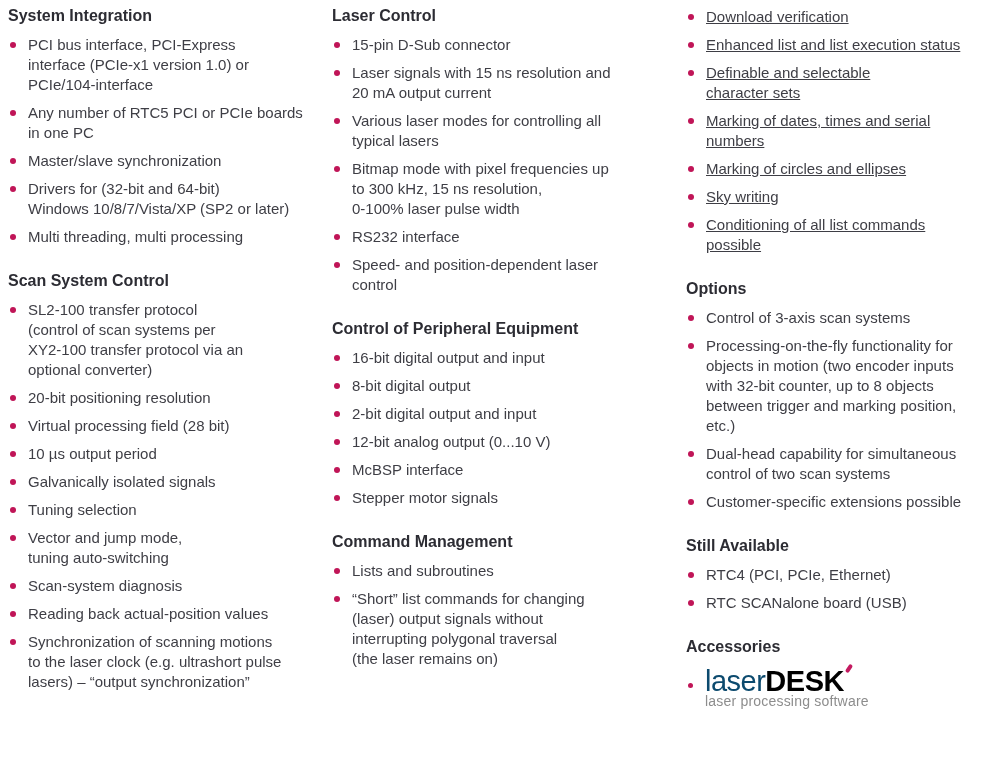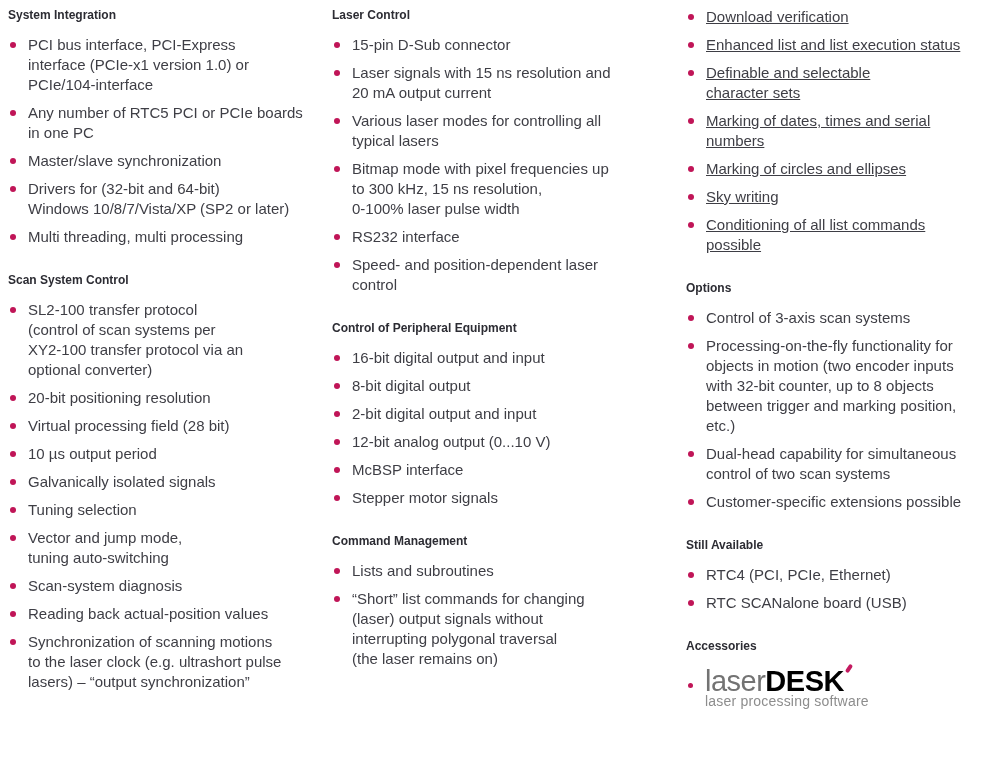--- a/index.html
+++ b/index.html
@@ -18,7 +18,7 @@
   .col-3 { left: 686px; width: 302px; }
 
   .section-heading {
-    font-size: 12px;
+    font-size: 16px;
     line-height: 19px;
     font-weight: bold;
     color: #2c2c33;

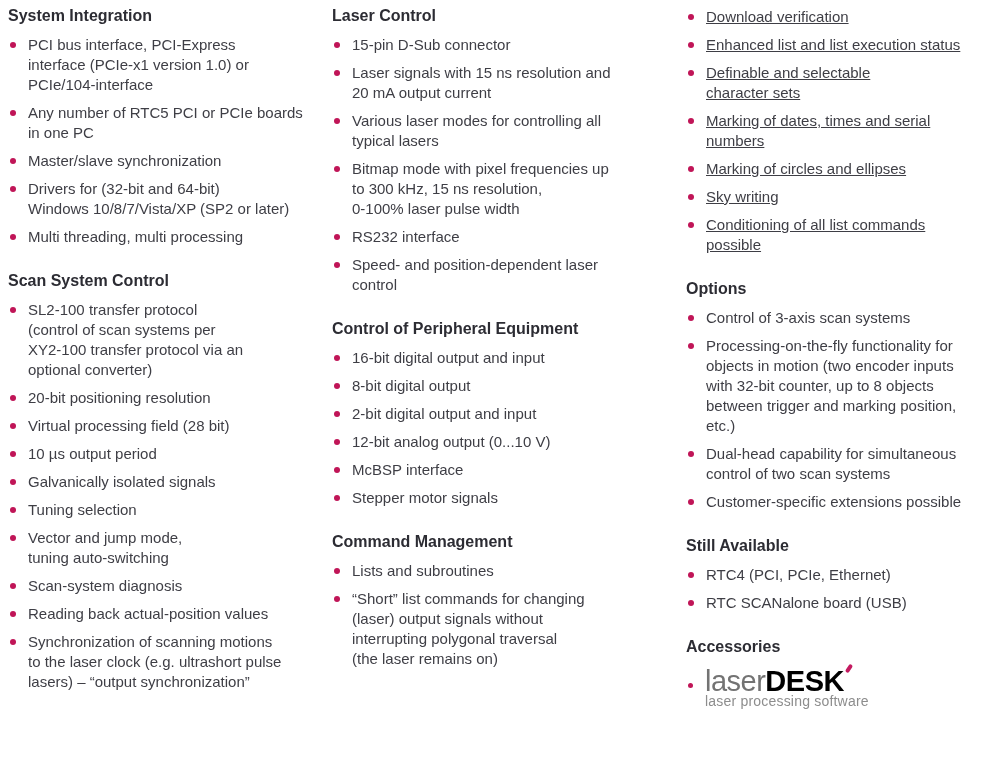--- a/index.html
+++ b/index.html
@@ -58,7 +58,7 @@
     letter-spacing: -0.5px;
     white-space: nowrap;
   }
-  .logo-laser { color: #737373; font-weight: 400; }
+  .logo-laser { color: #0c4a6e; font-weight: 400; }
   .logo-desk  { color: #000000; font-weight: 700; }
   .logo-accent {
     position: absolute;

